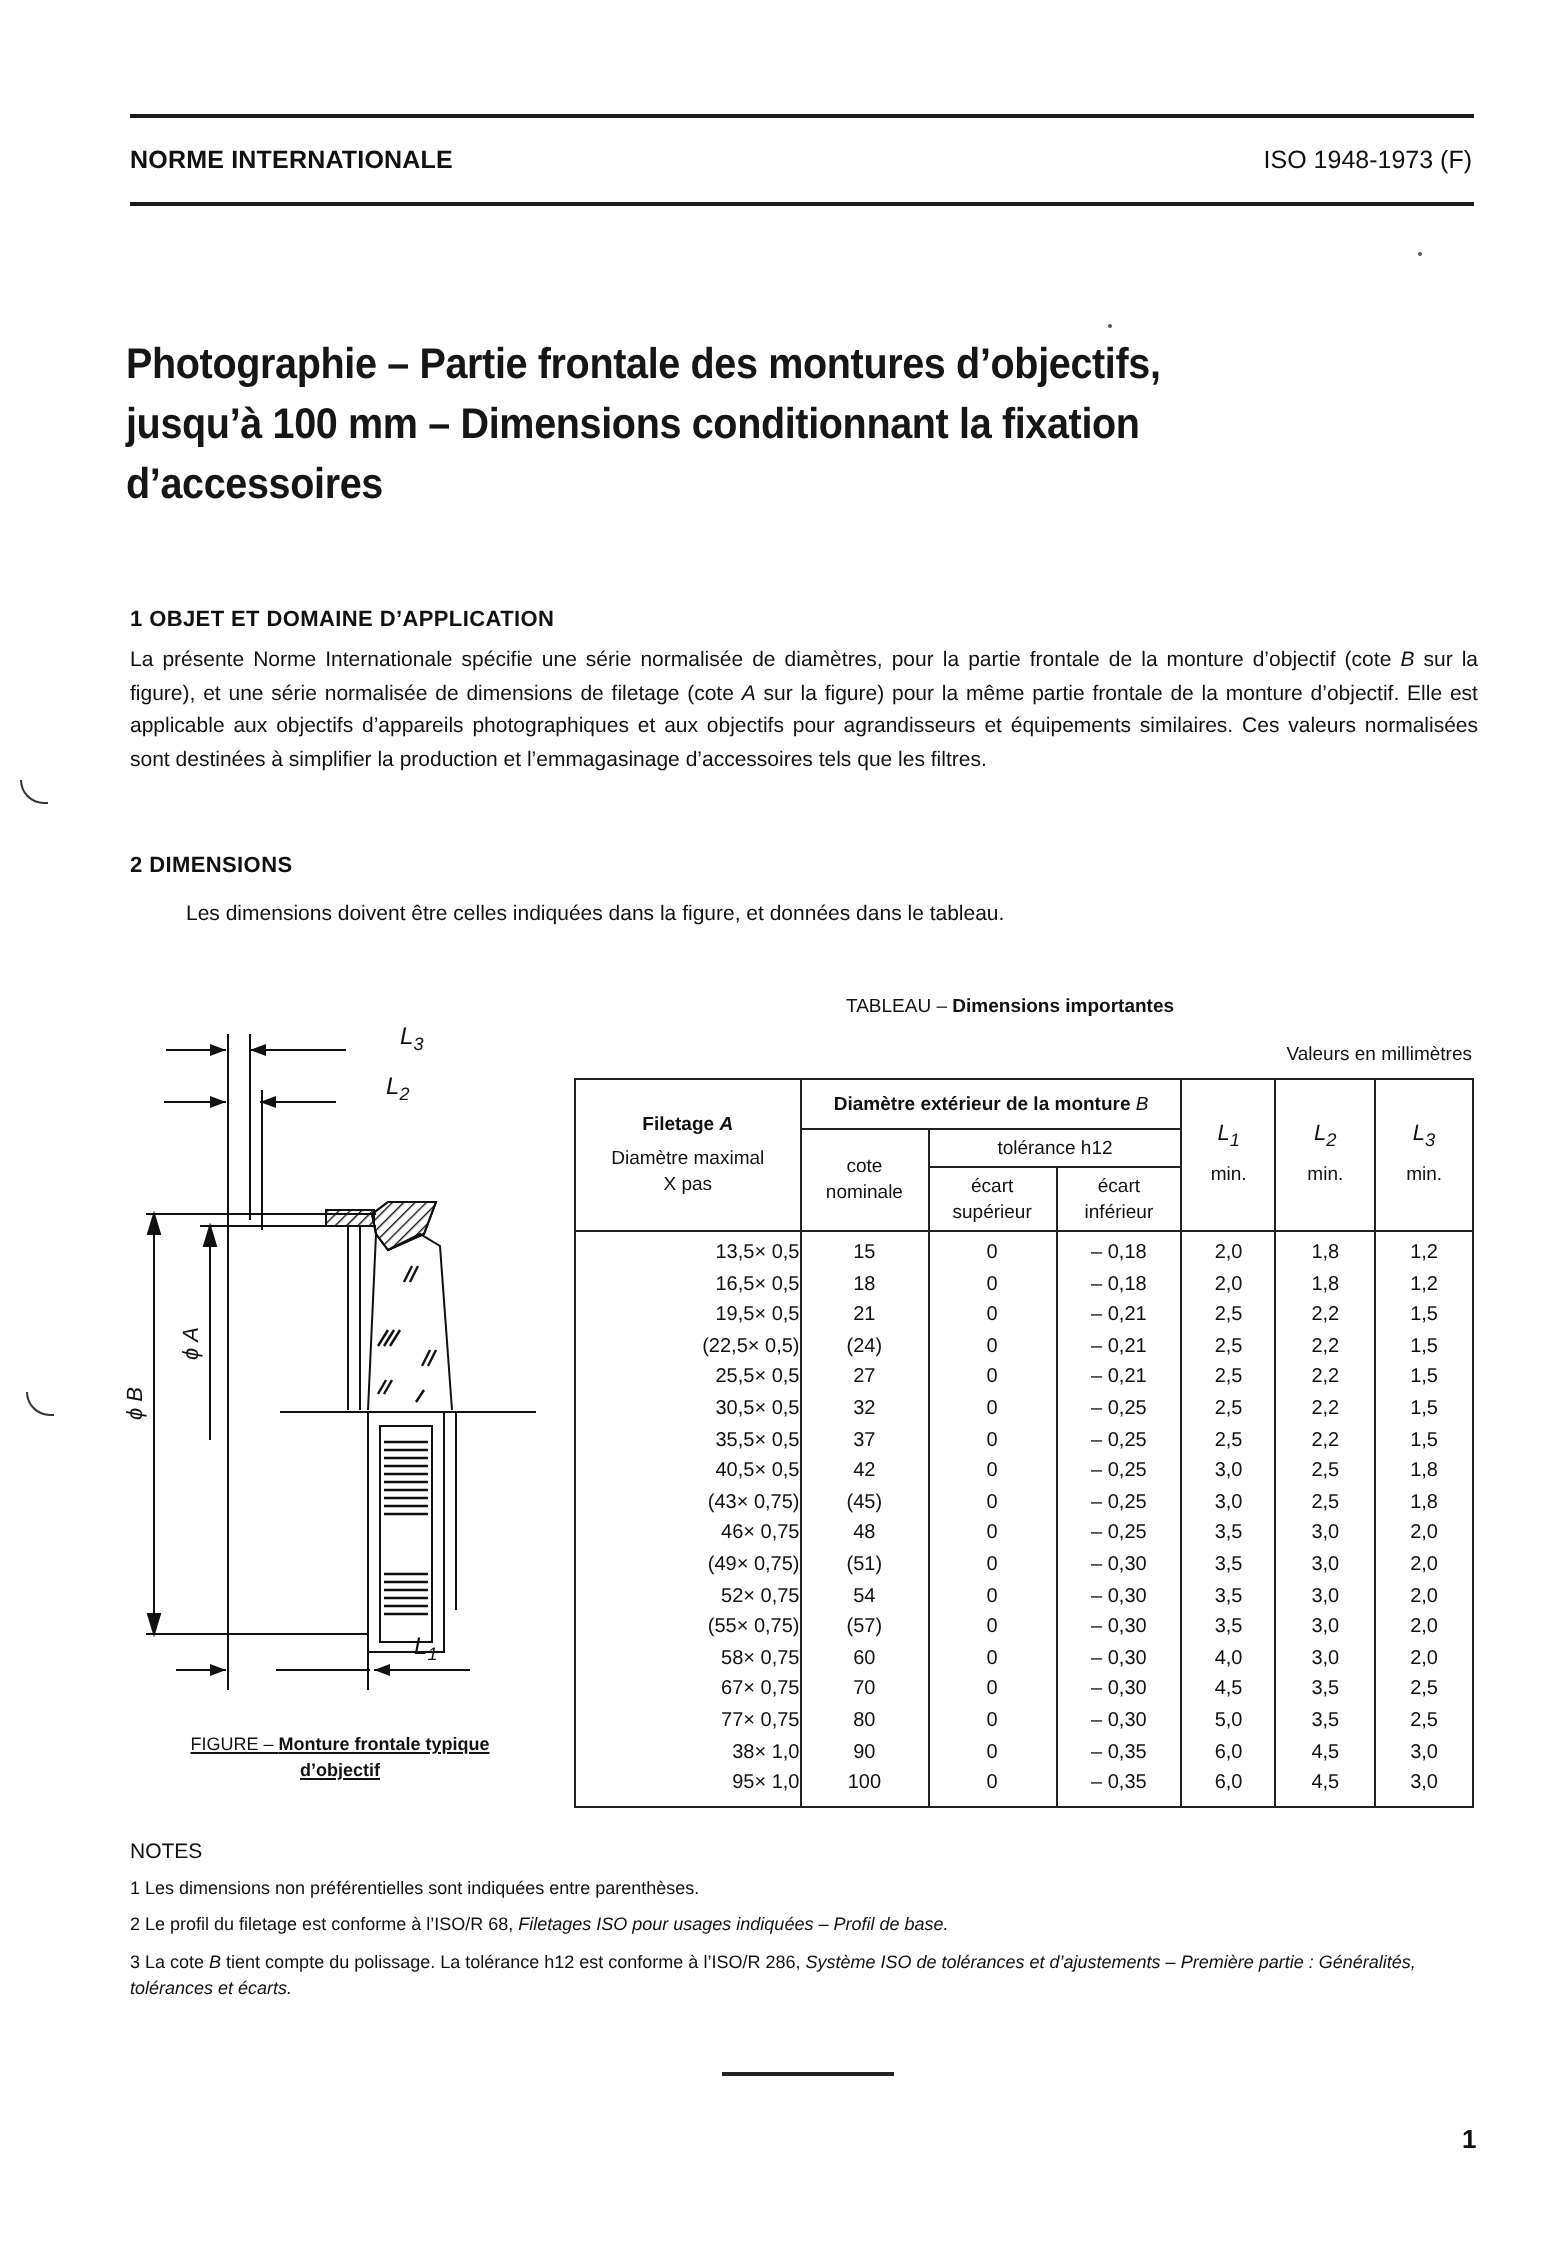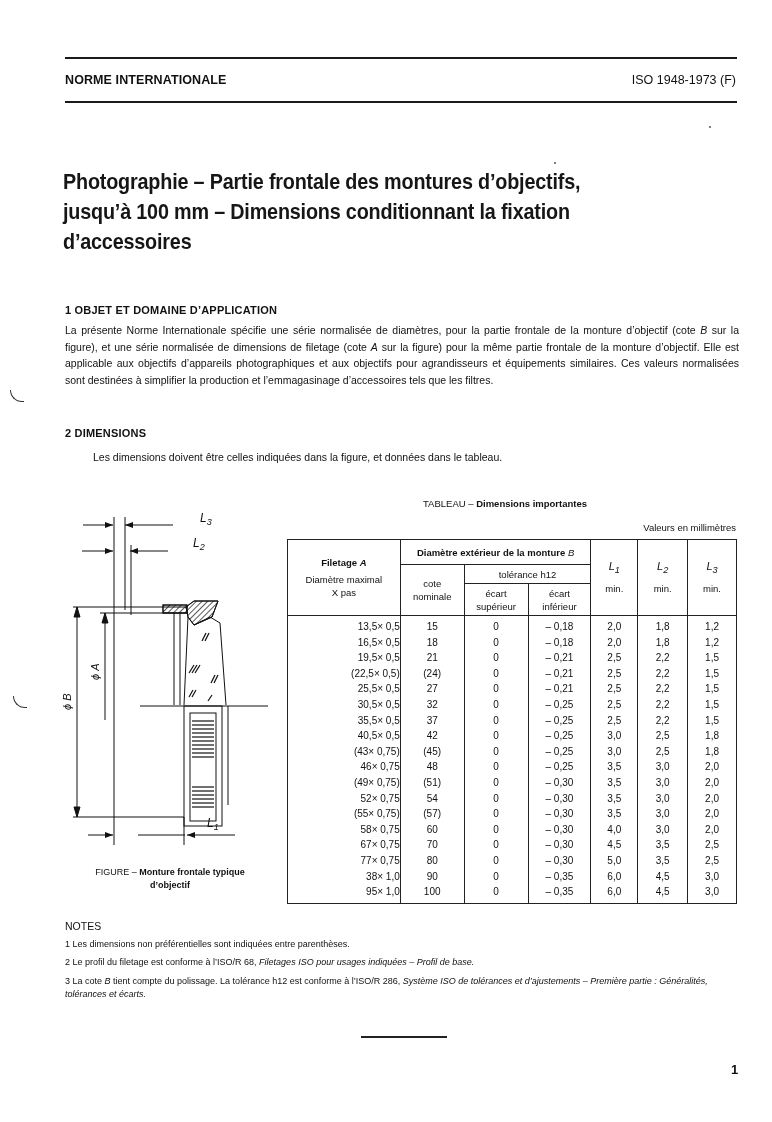--- a/index.html
+++ b/index.html
@@ -33,7 +33,7 @@
   table.dims td.fil .a { width: 30px; }
 
   .fig { position: absolute; left: 60px; top: 505px; width: 220px; height: 340px; }
-  .fig-caption { position: absolute; left: 70px; top: 866px; width: 200px; text-align: center; font-size: 9px; line-height: 13px; }
+  .fig-caption { position: absolute; left: 70px; top: 866px; width: 200px; text-align: center; font-size: 9px; line-height: 13px; text-decoration: underline; }
   .fig-caption b { font-weight: bold; }
 
   .notes-head { position: absolute; left: 65px; top: 920px; font-size: 10.5px; }

